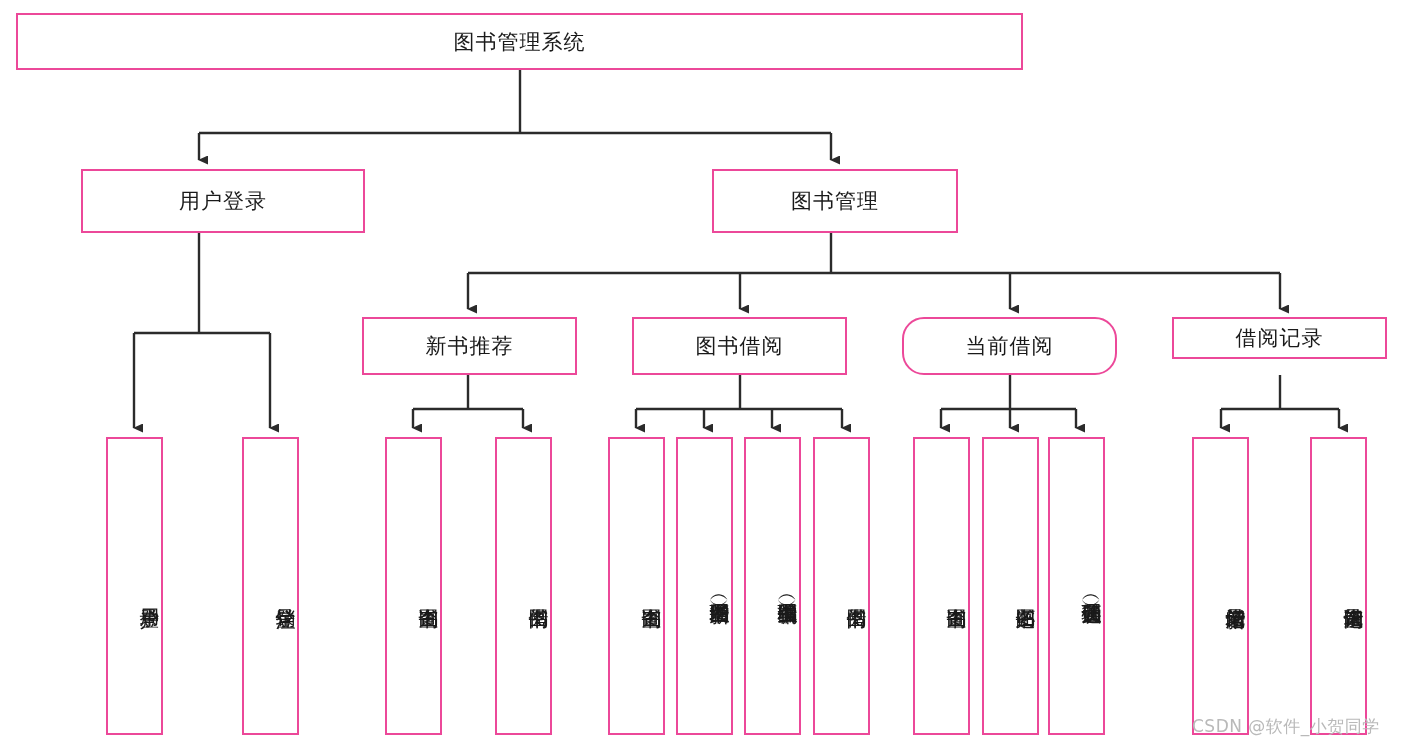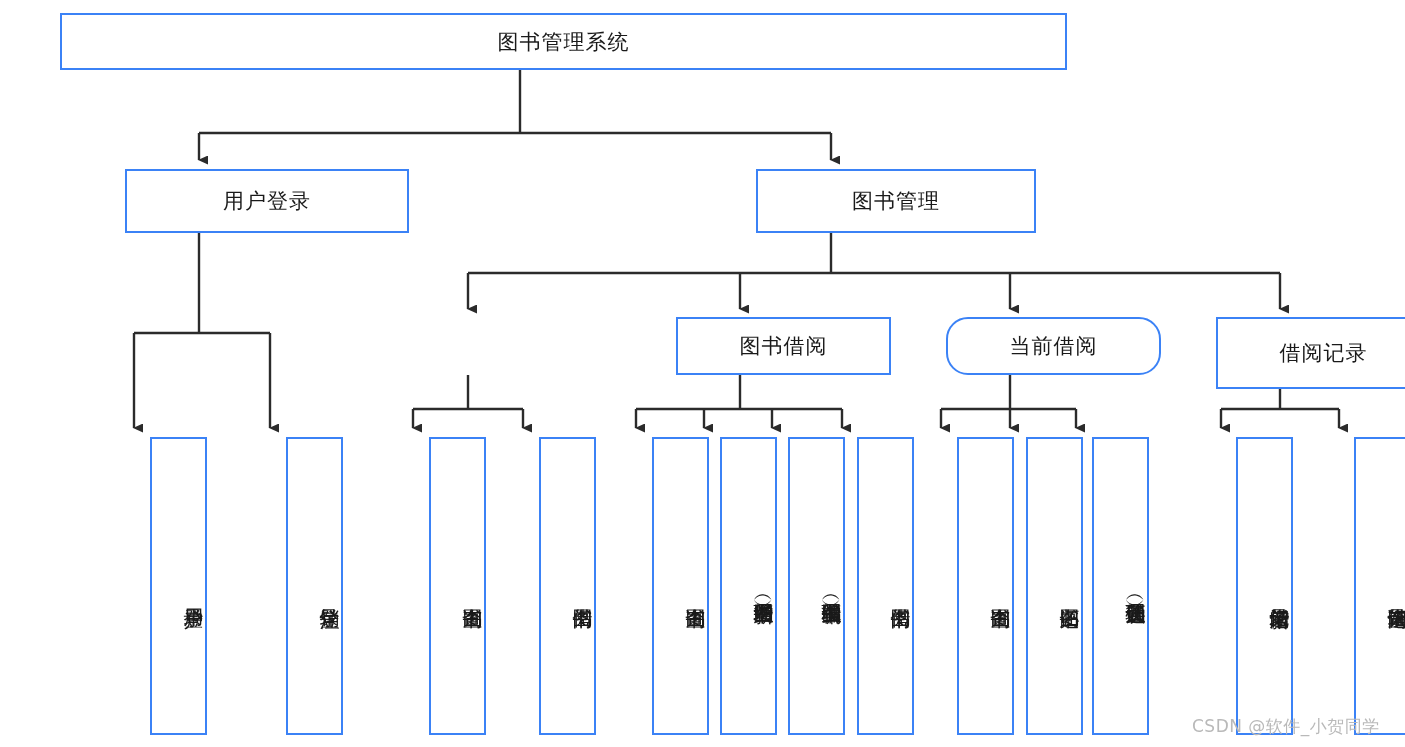--- a/index.html
+++ b/index.html
@@ -29,13 +29,12 @@
   .node {
     position: absolute;
     box-sizing: border-box;
-    border: 2px solid #3b82f6;
+    border: 2px solid #ec4899;
     background: #ffffff;
     display: flex;
     align-items: center;
     justify-content: center;
     color: #1a1a1a;
-    margin-left: 44px;
   }
   .node.horiz {
     font-size: 21px;

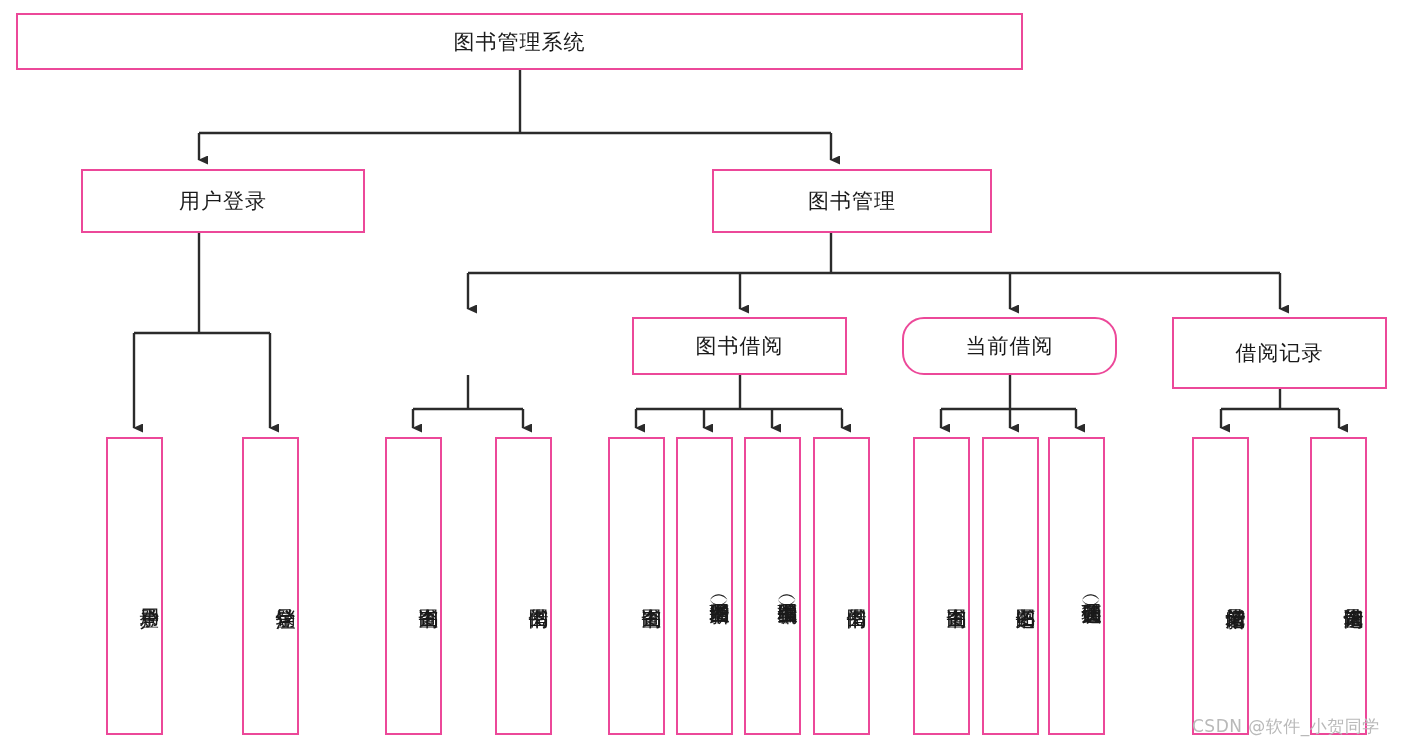--- a/index.html
+++ b/index.html
@@ -124,7 +124,7 @@
   <div class="node horiz" style="left:81px; top:169px; width:284px; height:64px;">
     <span>用户登录</span>
   </div>
-  <div class="node horiz" style="left:712px; top:169px; width:280px; height:64px;">
+  <div class="node horiz" style="left:712px; top:169px; width:246px; height:64px;">
     <span>图书管理</span>
   </div>
 

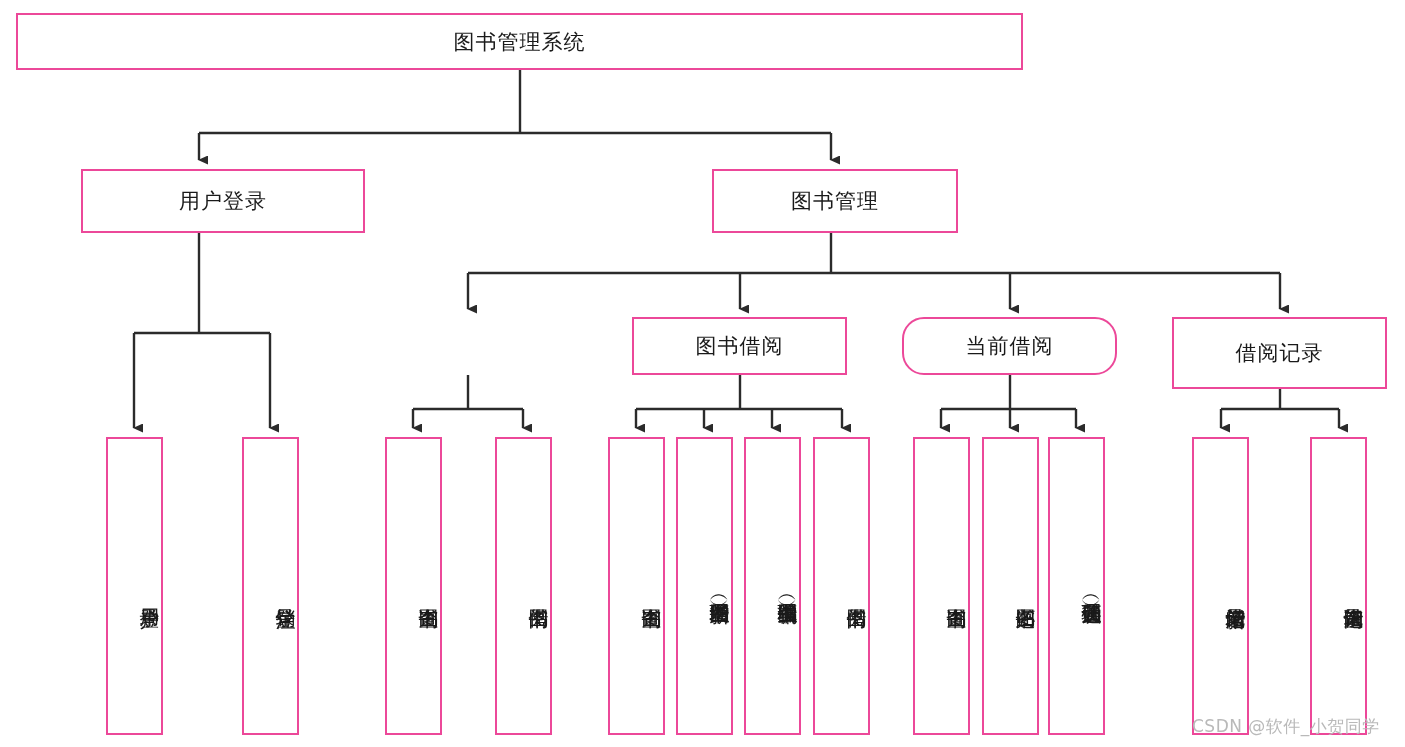--- a/index.html
+++ b/index.html
@@ -128,6 +128,9 @@
     <span>图书管理</span>
   </div>
 
+  <div class="node horiz" style="left:362px; top:317px; width:215px; height:58px;">
+    <span>新书推荐</span>
+  </div>
   <div class="node horiz" style="left:632px; top:317px; width:215px; height:58px;">
     <span>图书借阅</span>
   </div>

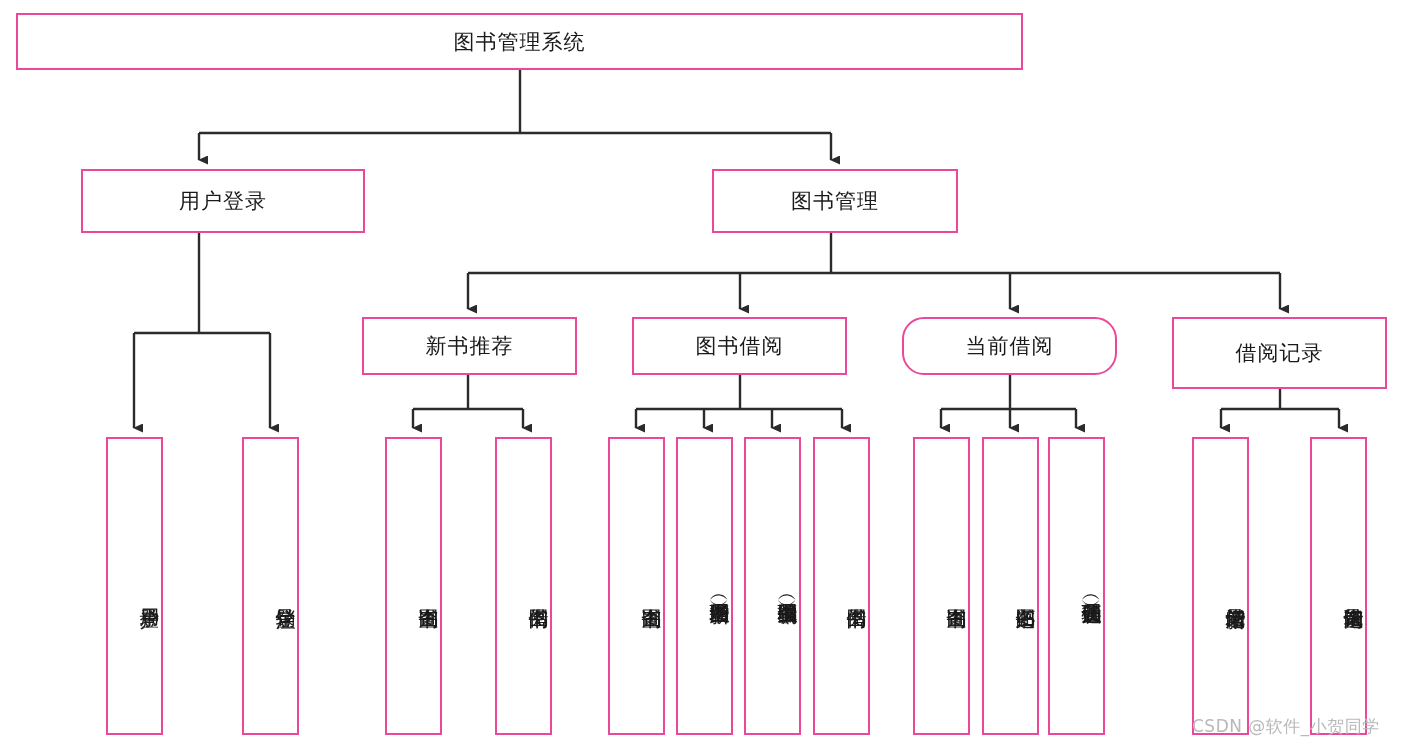--- a/index.html
+++ b/index.html
@@ -137,7 +137,7 @@
   <div class="node horiz" style="left:902px; top:317px; width:215px; height:58px;border-radius:22px;">
     <span>当前借阅</span>
   </div>
-  <div class="node horiz" style="left:1172px; top:317px; width:215px; height:72px;text-align:center;">
+  <div class="node horiz" style="left:1172px; top:317px; width:215px; height:42px;text-align:center;">
     <span>借阅记录</span>
   </div>
 

